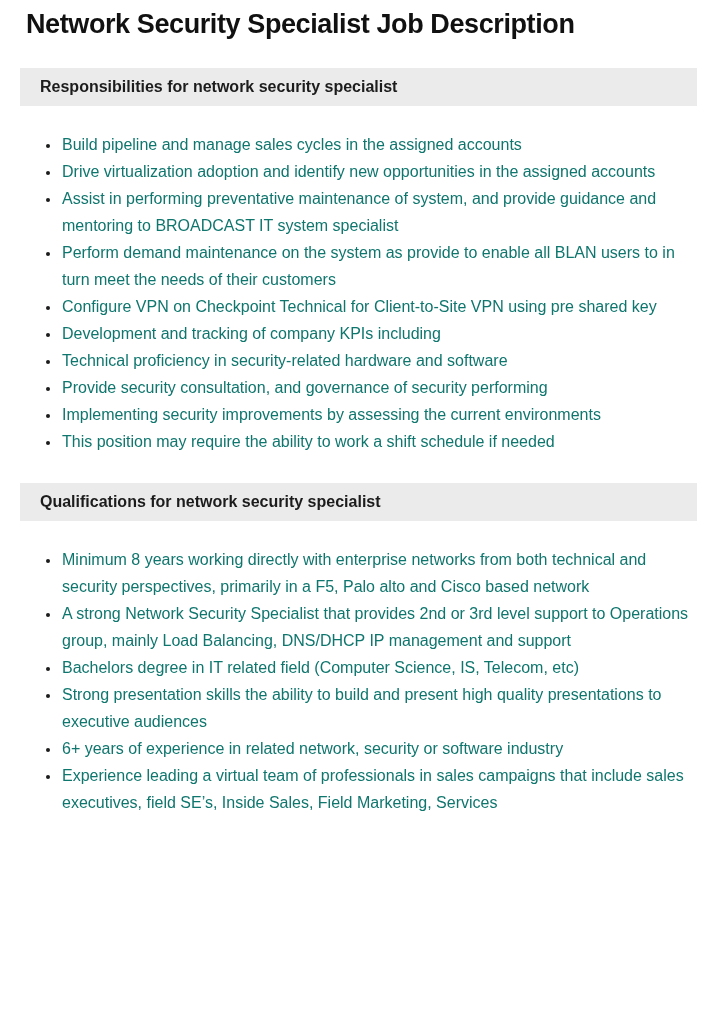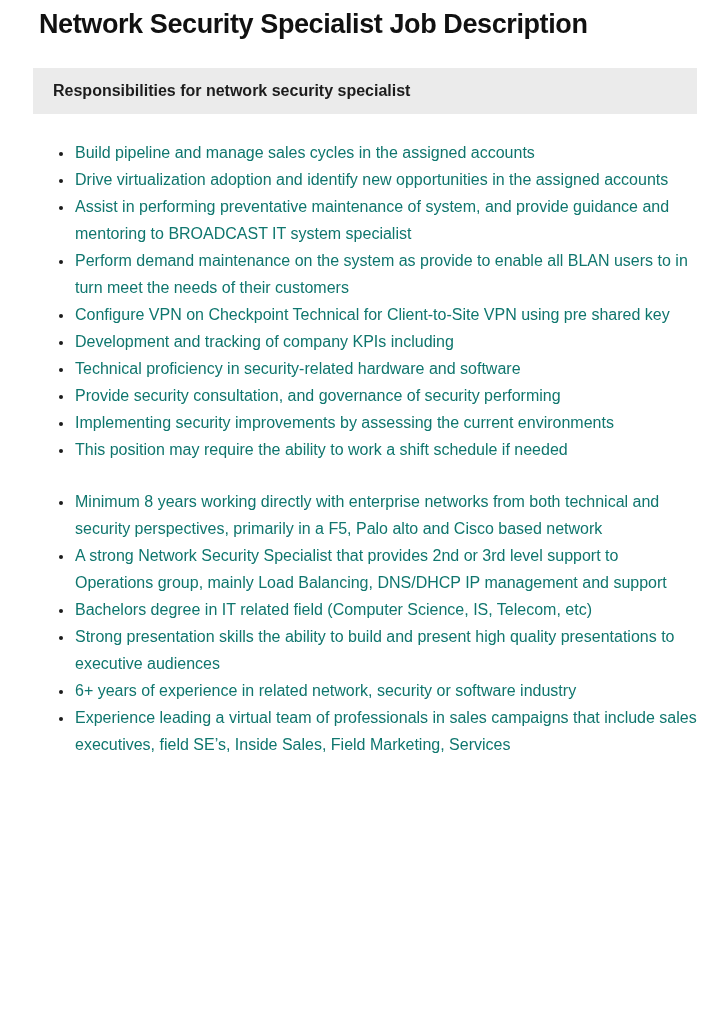--- a/index.html
+++ b/index.html
@@ -15,7 +15,7 @@
     color: #1c1c1c;
   }
   .doc {
-    padding: 0 23px 0 33px;
+    padding: 0 23px 0 20px;
     box-sizing: border-box;
     width: 720px;
   }

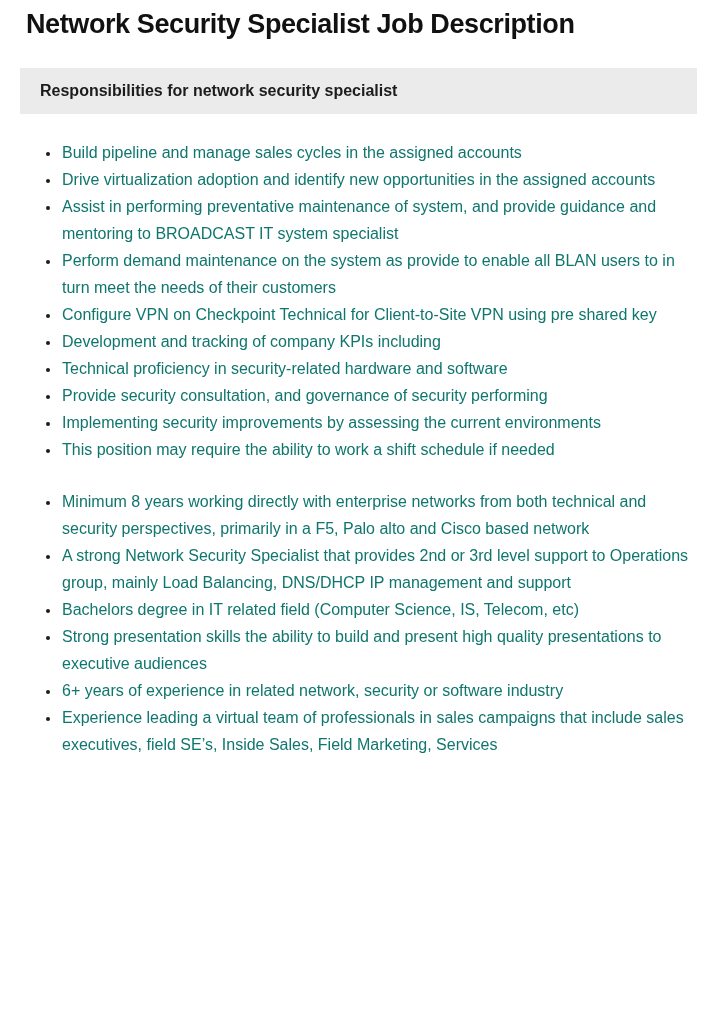--- a/index.html
+++ b/index.html
@@ -37,7 +37,7 @@
   .section-bar {
     margin-top: 28px;
     background: #ebebeb;
-    height: 46px;
+    height: 38px;
     display: flex;
     align-items: center;
     padding-left: 20px;

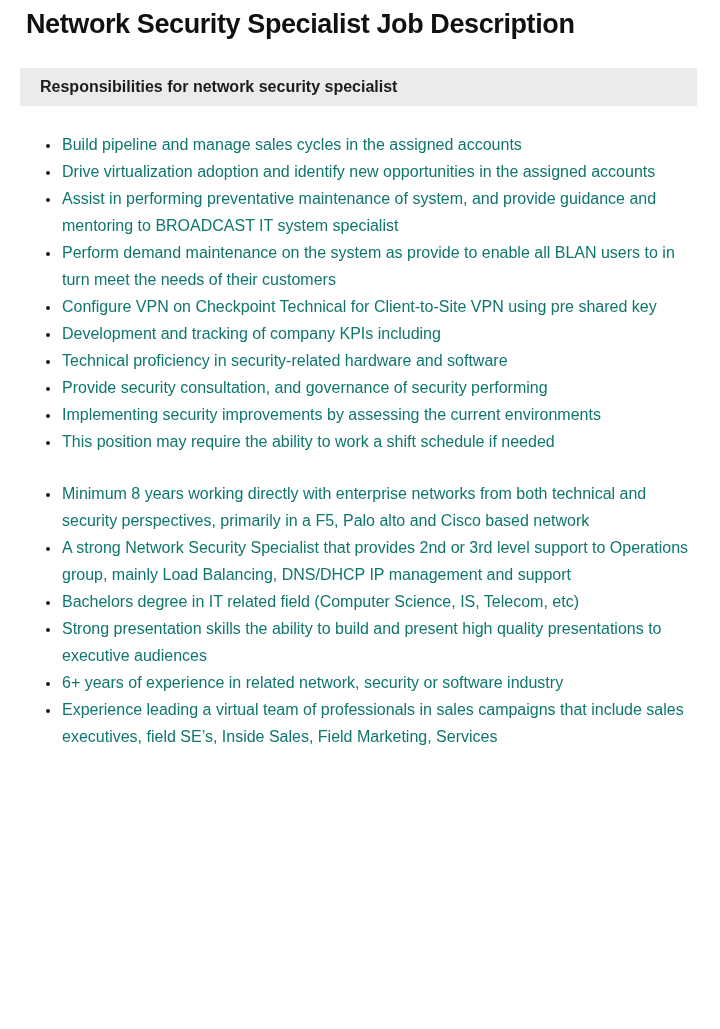--- a/index.html
+++ b/index.html
@@ -91,6 +91,9 @@
       <li>This position may require the ability to work a shift schedule if needed</li>
     </ul>
 
+  <div class="section-bar">
+    <h2>Qualifications for network security specialist</h2>
+  </div>
 
   <ul class="bullet-list">
       <li>Minimum 8 years working directly with enterprise networks from both technical and security perspectives, primarily in a F5, Palo alto and Cisco based network</li>

